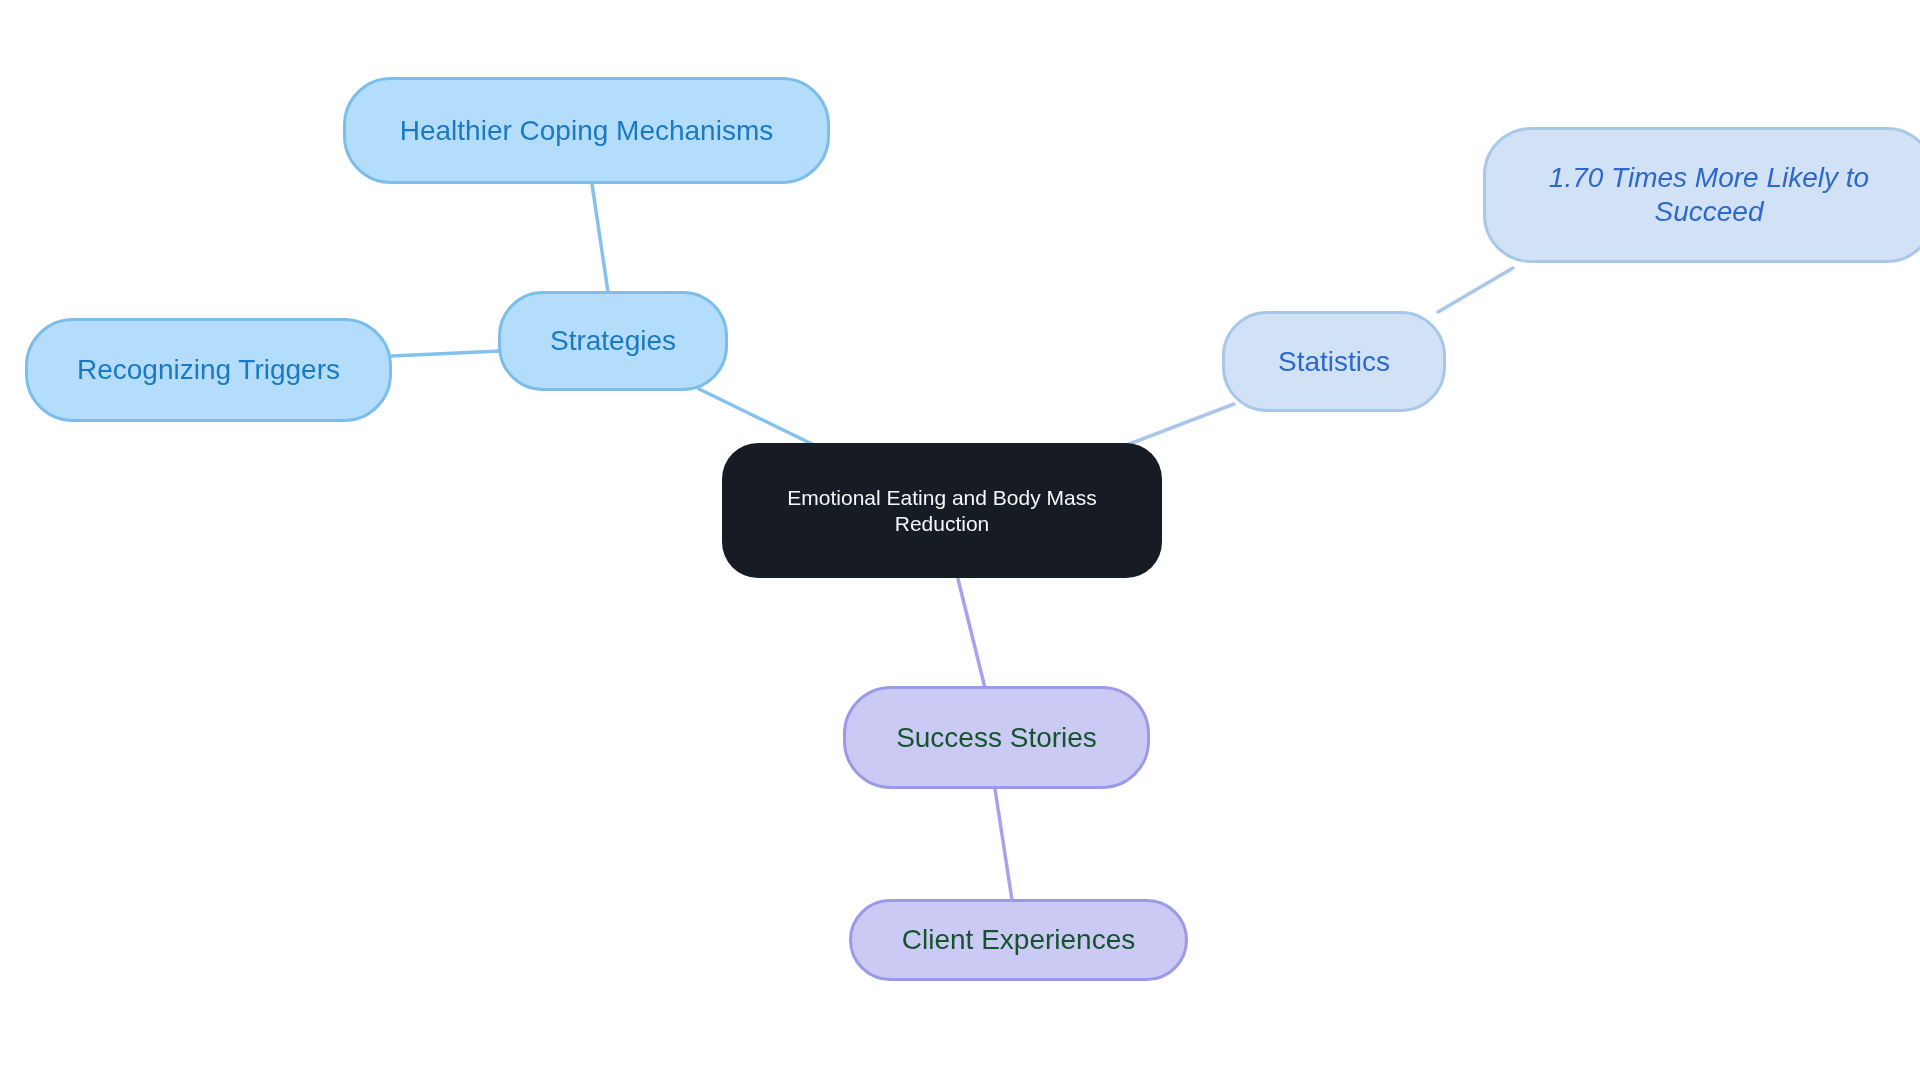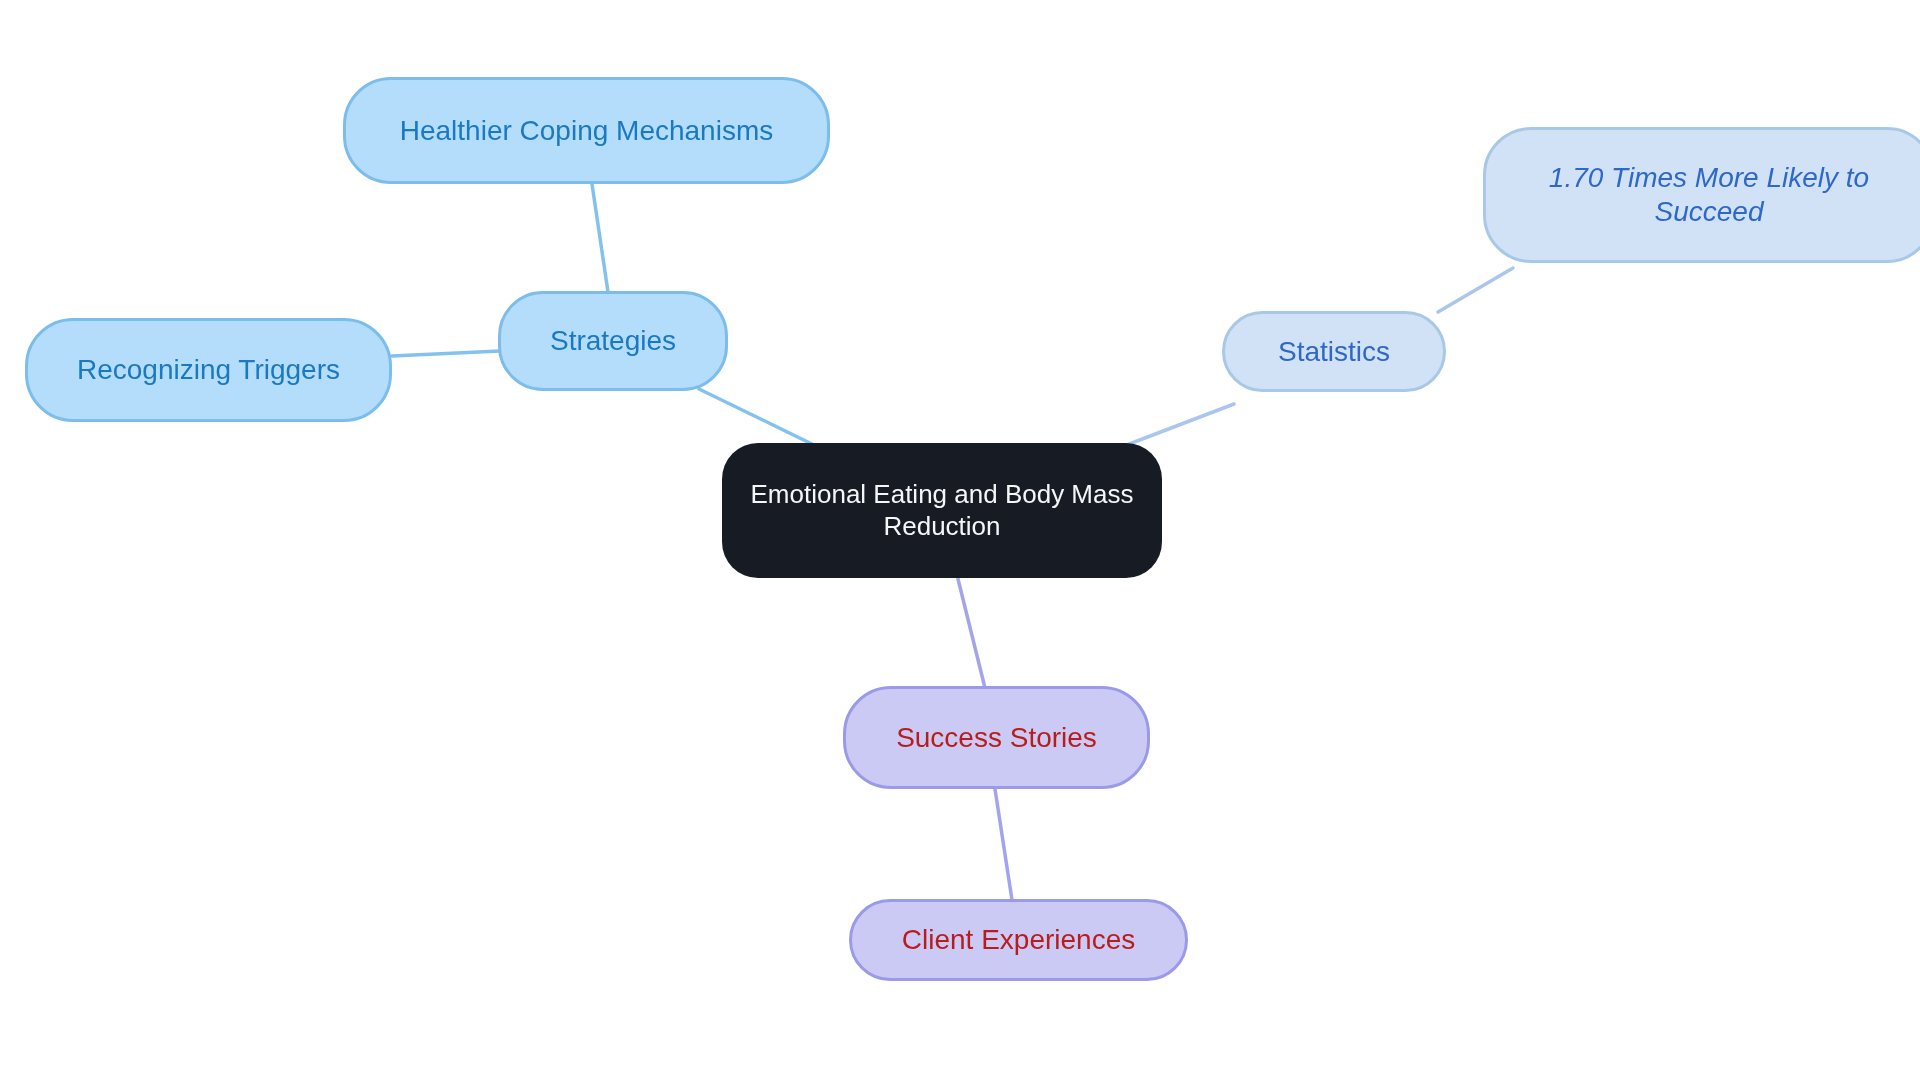--- a/index.html
+++ b/index.html
@@ -88,7 +88,7 @@
     <span>Recognizing Triggers</span>
   </div>
 
-  <div class="node peri" style="left:1222px; top:311px; width:224px; height:81px; border-radius:45px;">
+  <div class="node peri" style="left:1222px; top:311px; width:224px; height:101px; border-radius:45px;">
     <span>Statistics</span>
   </div>
 

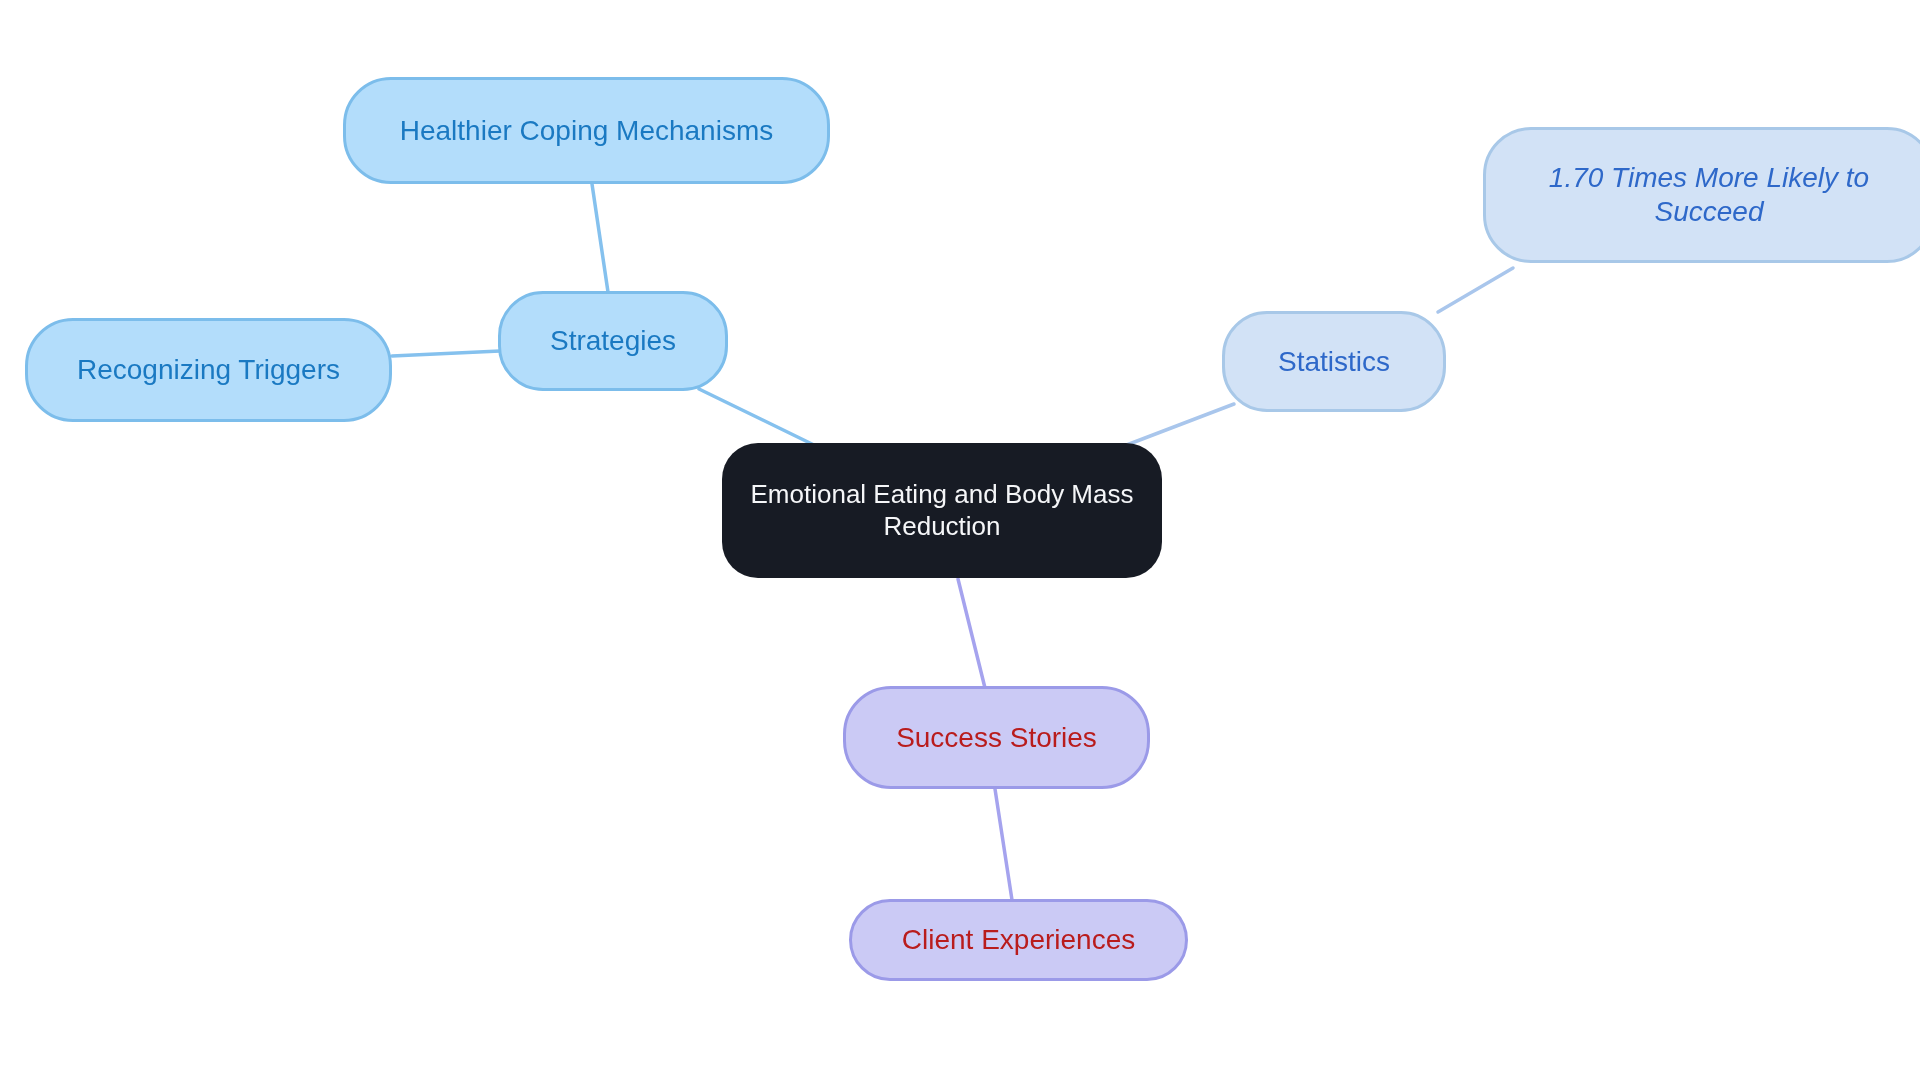--- a/index.html
+++ b/index.html
@@ -58,7 +58,7 @@
     border: none;
     color: #f5f6f8;
     border-radius: 36px;
-    font-size: 26px;
+    font-size: 21px;
   }
 </style>
 </head>

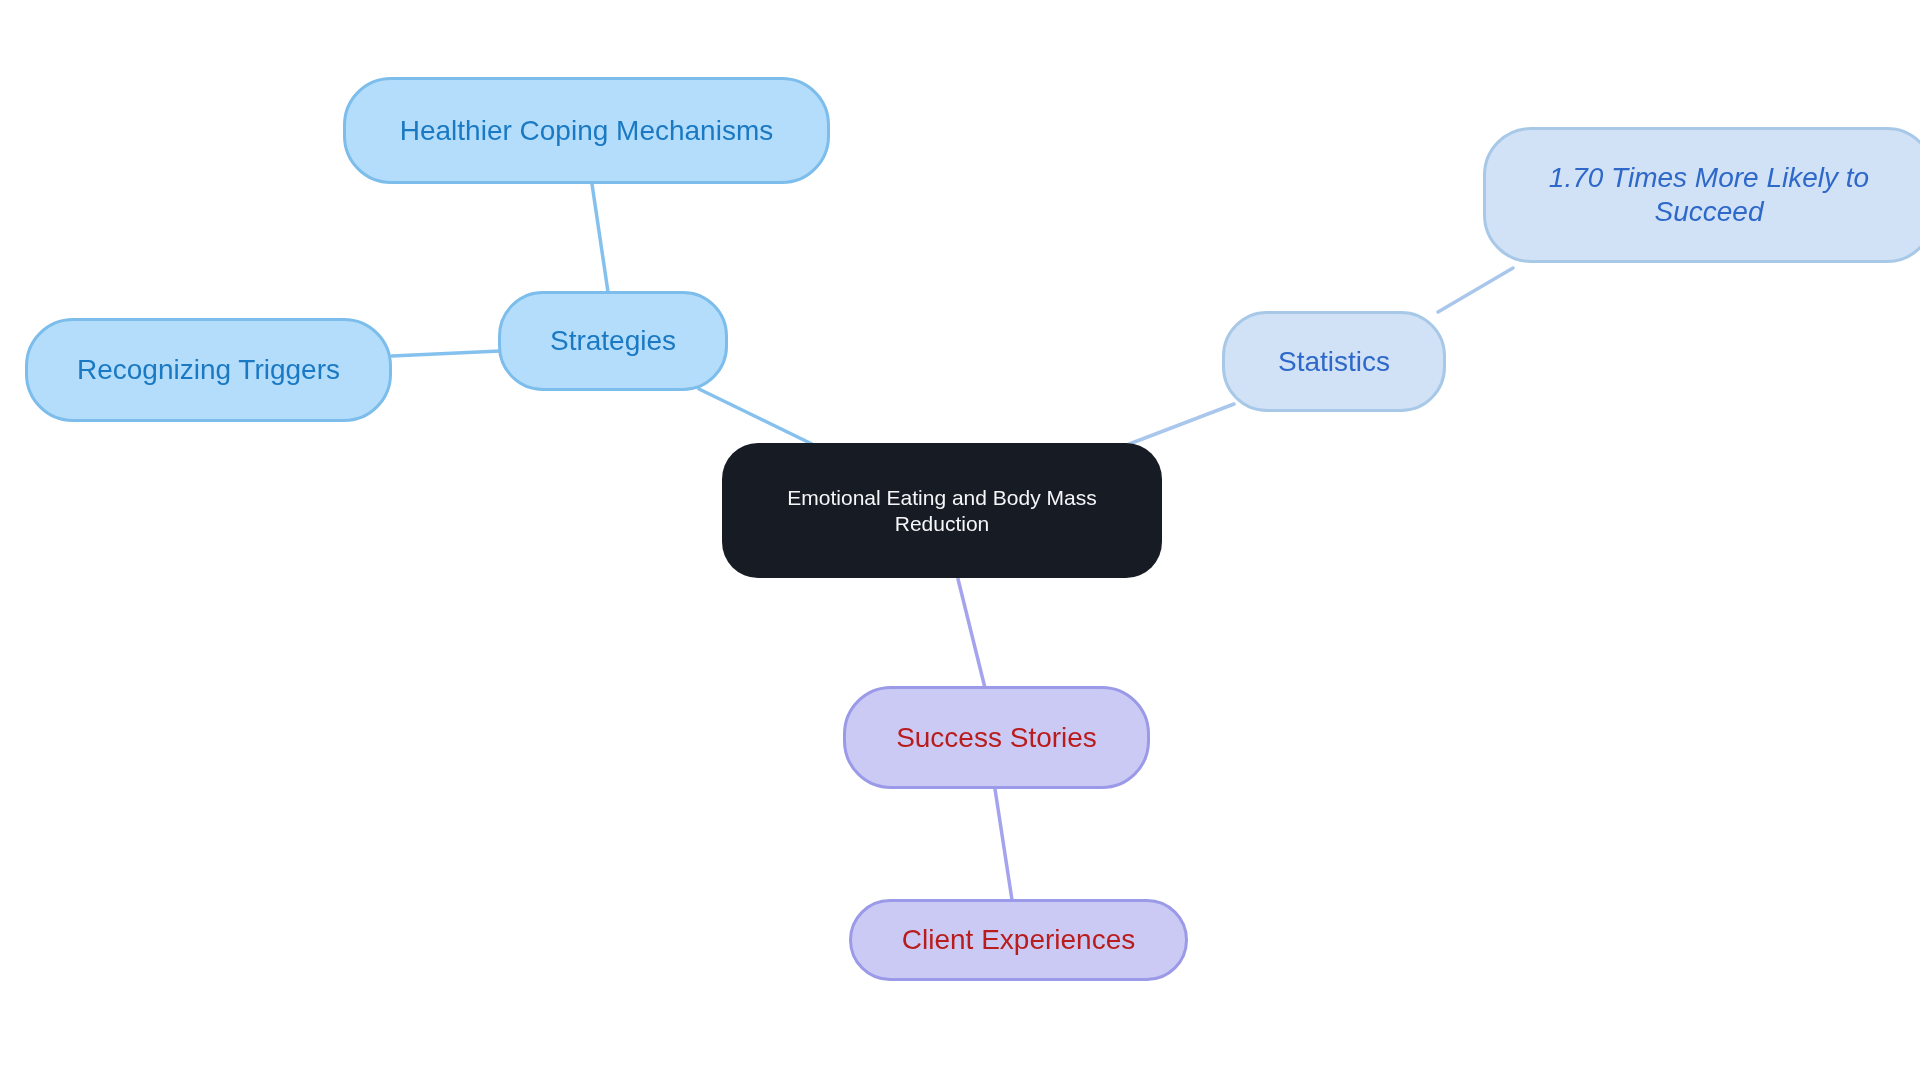--- a/index.html
+++ b/index.html
@@ -50,7 +50,7 @@
   .node.purple {
     background: #cbcaf5;
     border: 3px solid #9b9ae8;
-    color: #b91c1c;
+    color: #14532d;
     border-radius: 48px;
   }
   .node.central {

